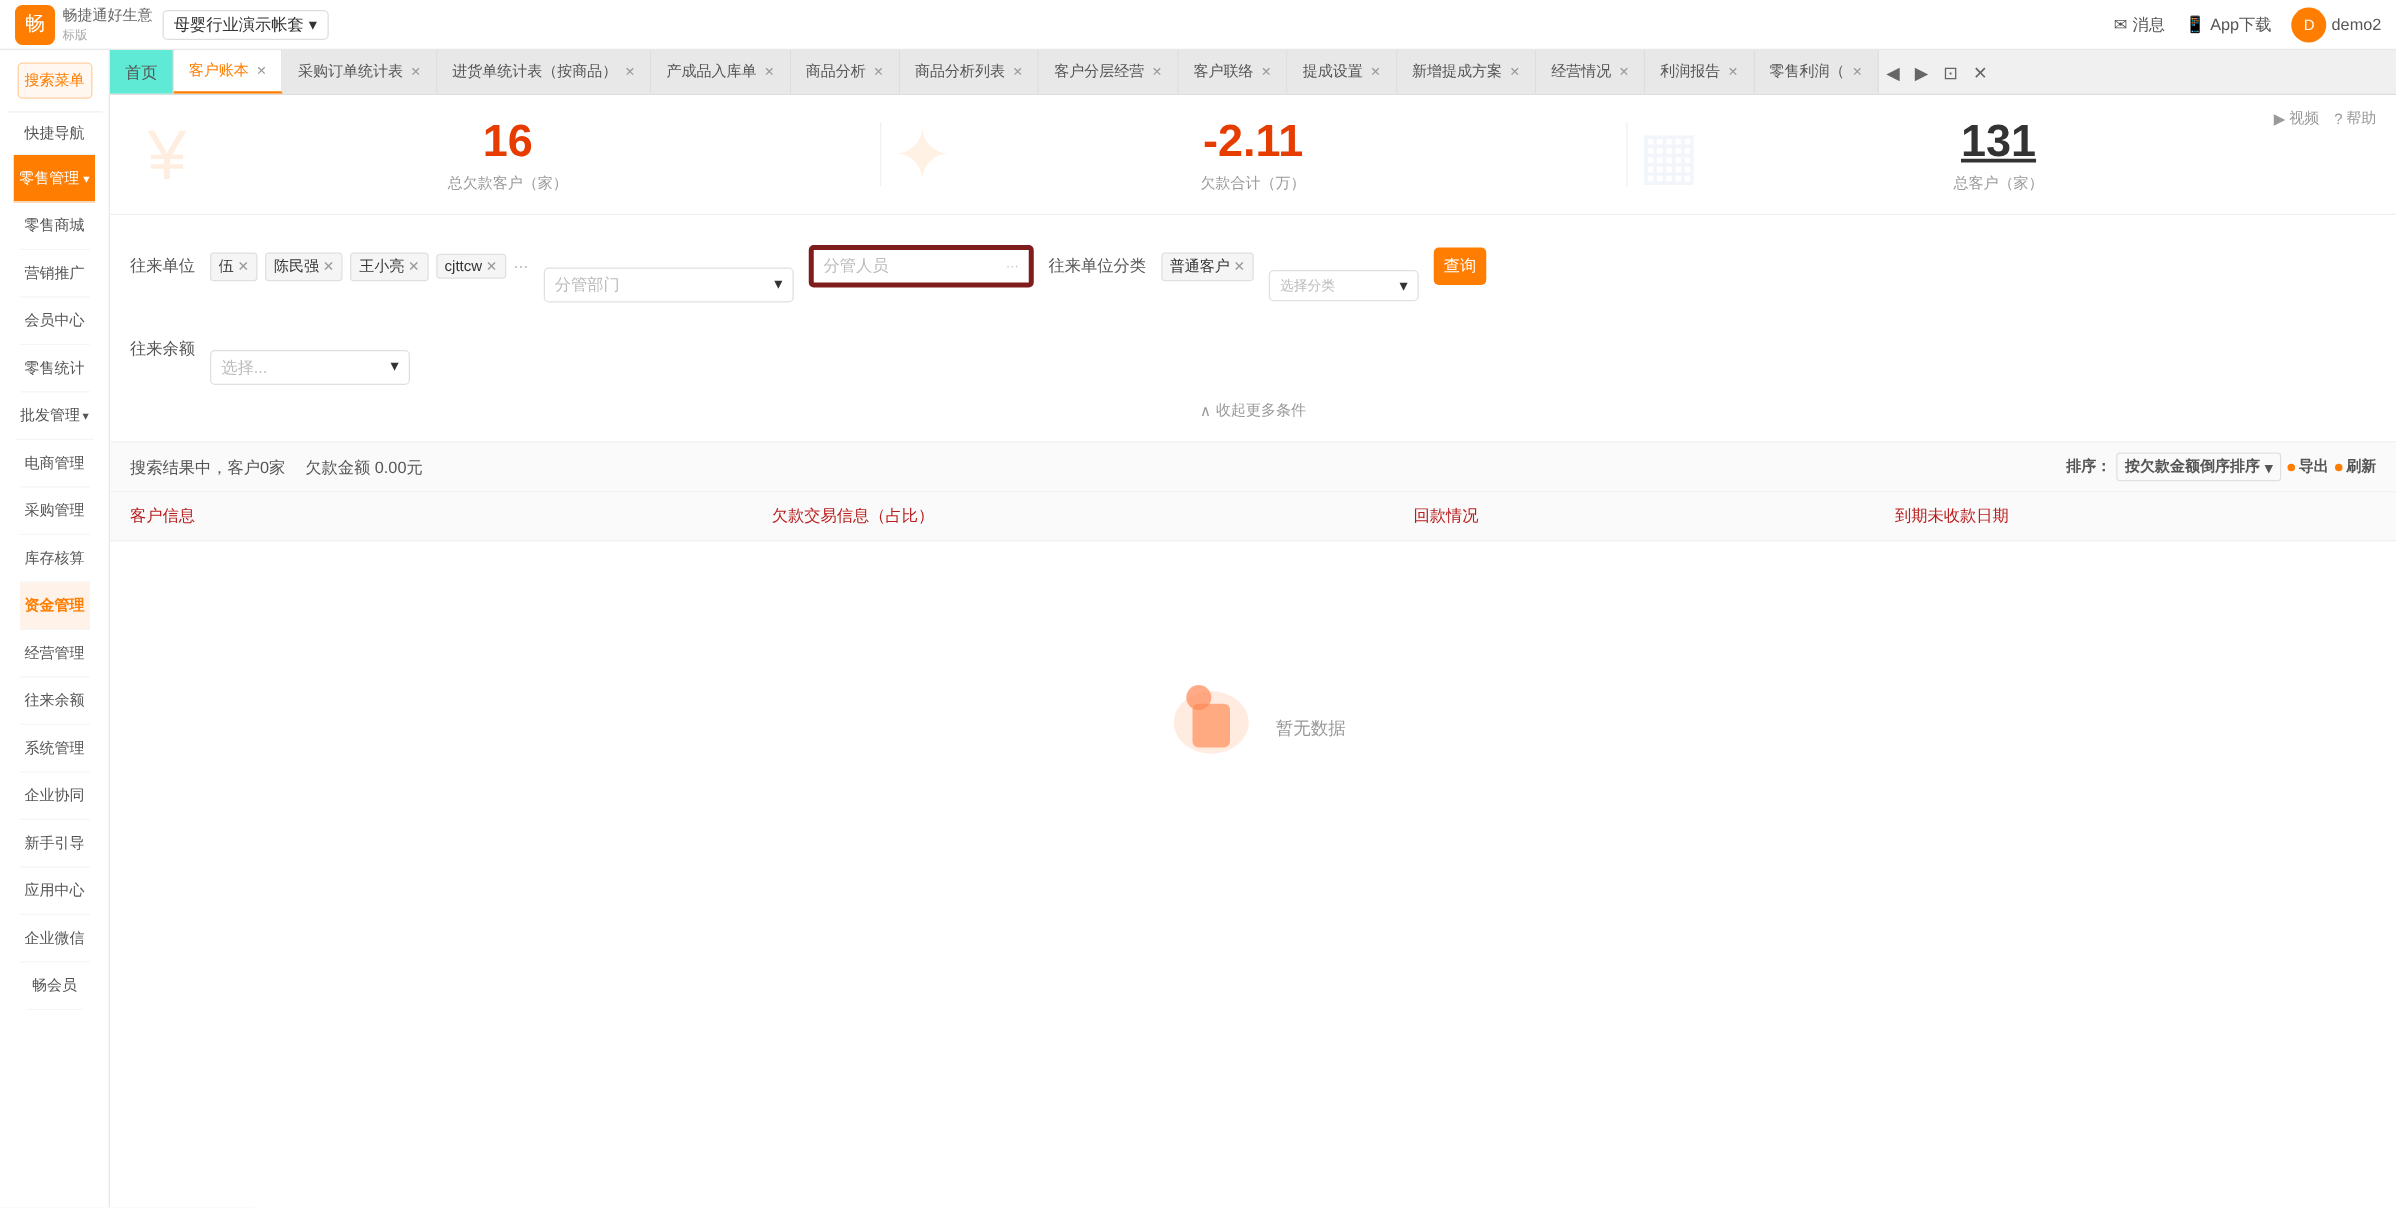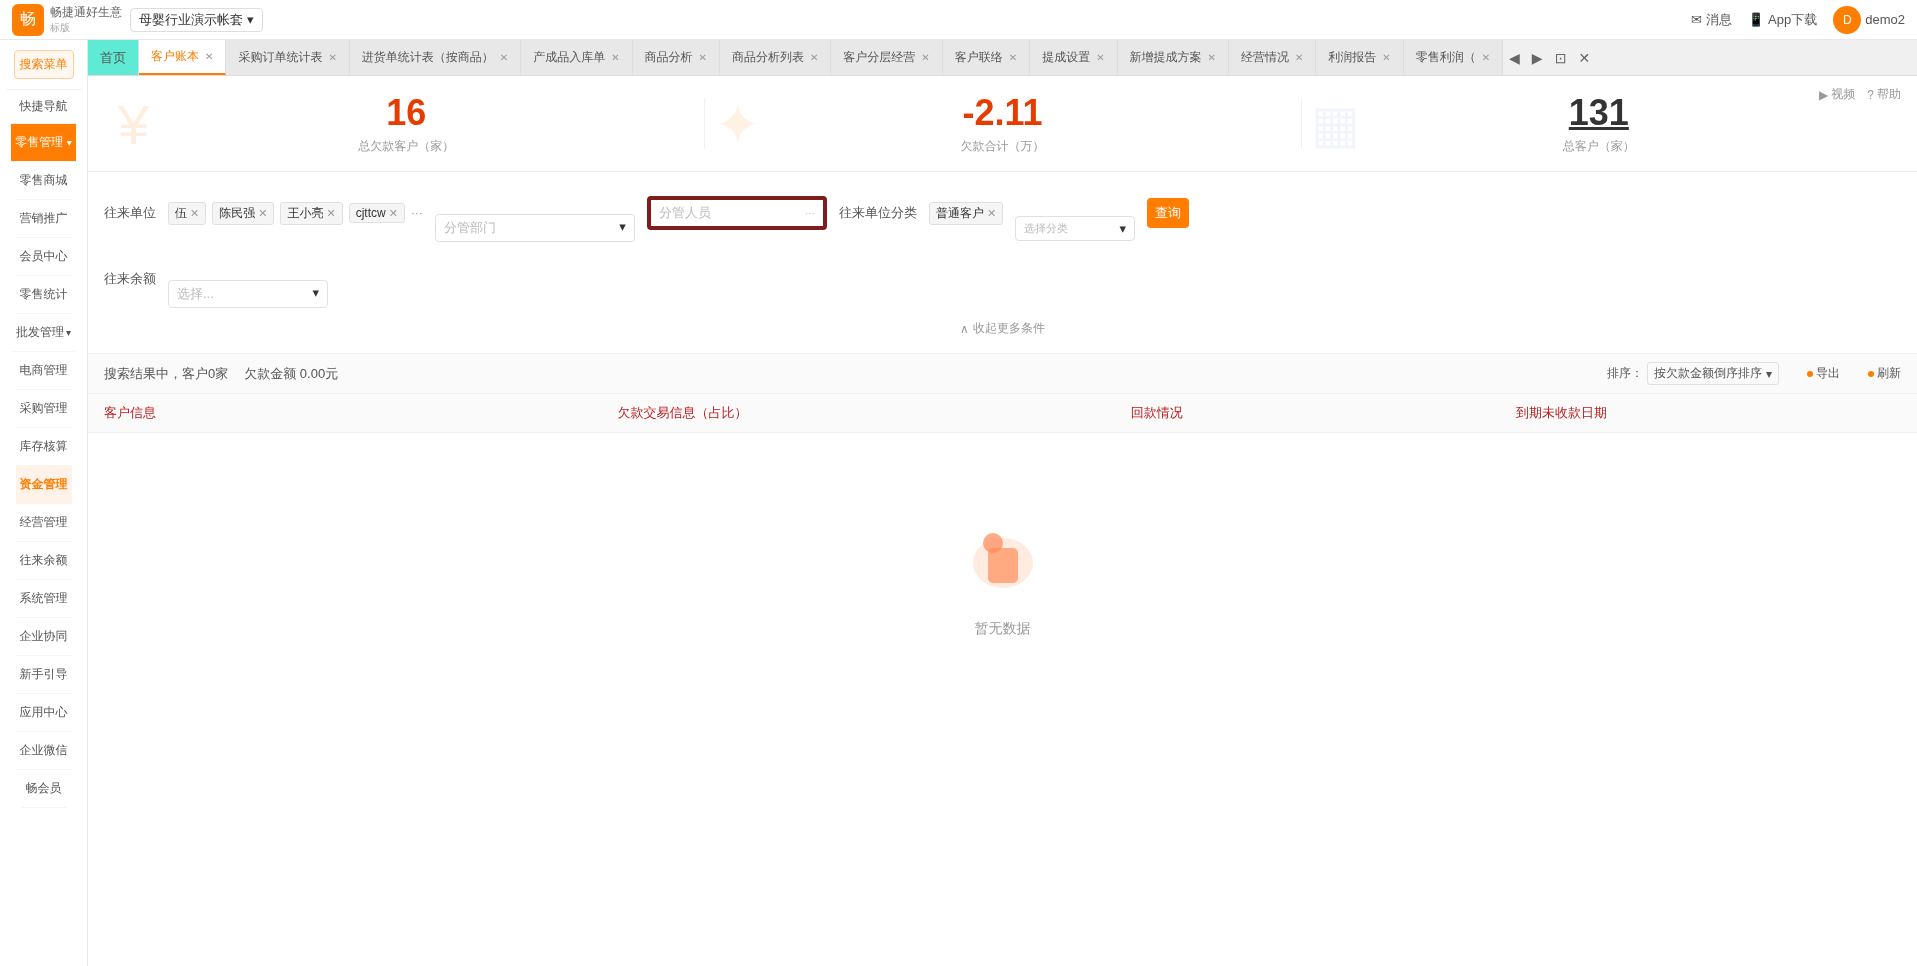--- a/index.html
+++ b/index.html
@@ -67,7 +67,7 @@
     
     .result-bar { background: #fafafa; padding: 8px 16px; display: flex; align-items: center; justify-content: space-between; border-bottom: 1px solid #f0f0f0; flex-shrink: 0; }
     .result-info { font-size: 13px; color: #555; display: flex; gap: 16px; }
-    .result-actions { display: flex; align-items: center; gap: 28px; font-size: 12px; color: #555; }
+    .result-actions { display: flex; align-items: center; gap: 5px; font-size: 12px; color: #555; font-weight: bold; }
     .result-sort { display: flex; align-items: center; gap: 4px; }
     .sort-select { display: flex; align-items: center; gap: 4px; color: #555; cursor: pointer; border: 1px solid #e0e0e0; border-radius: 3px; padding: 2px 6px; font-size: 12px; }
     .action-btn { display: flex; align-items: center; gap: 3px; color: #555; cursor: pointer; }

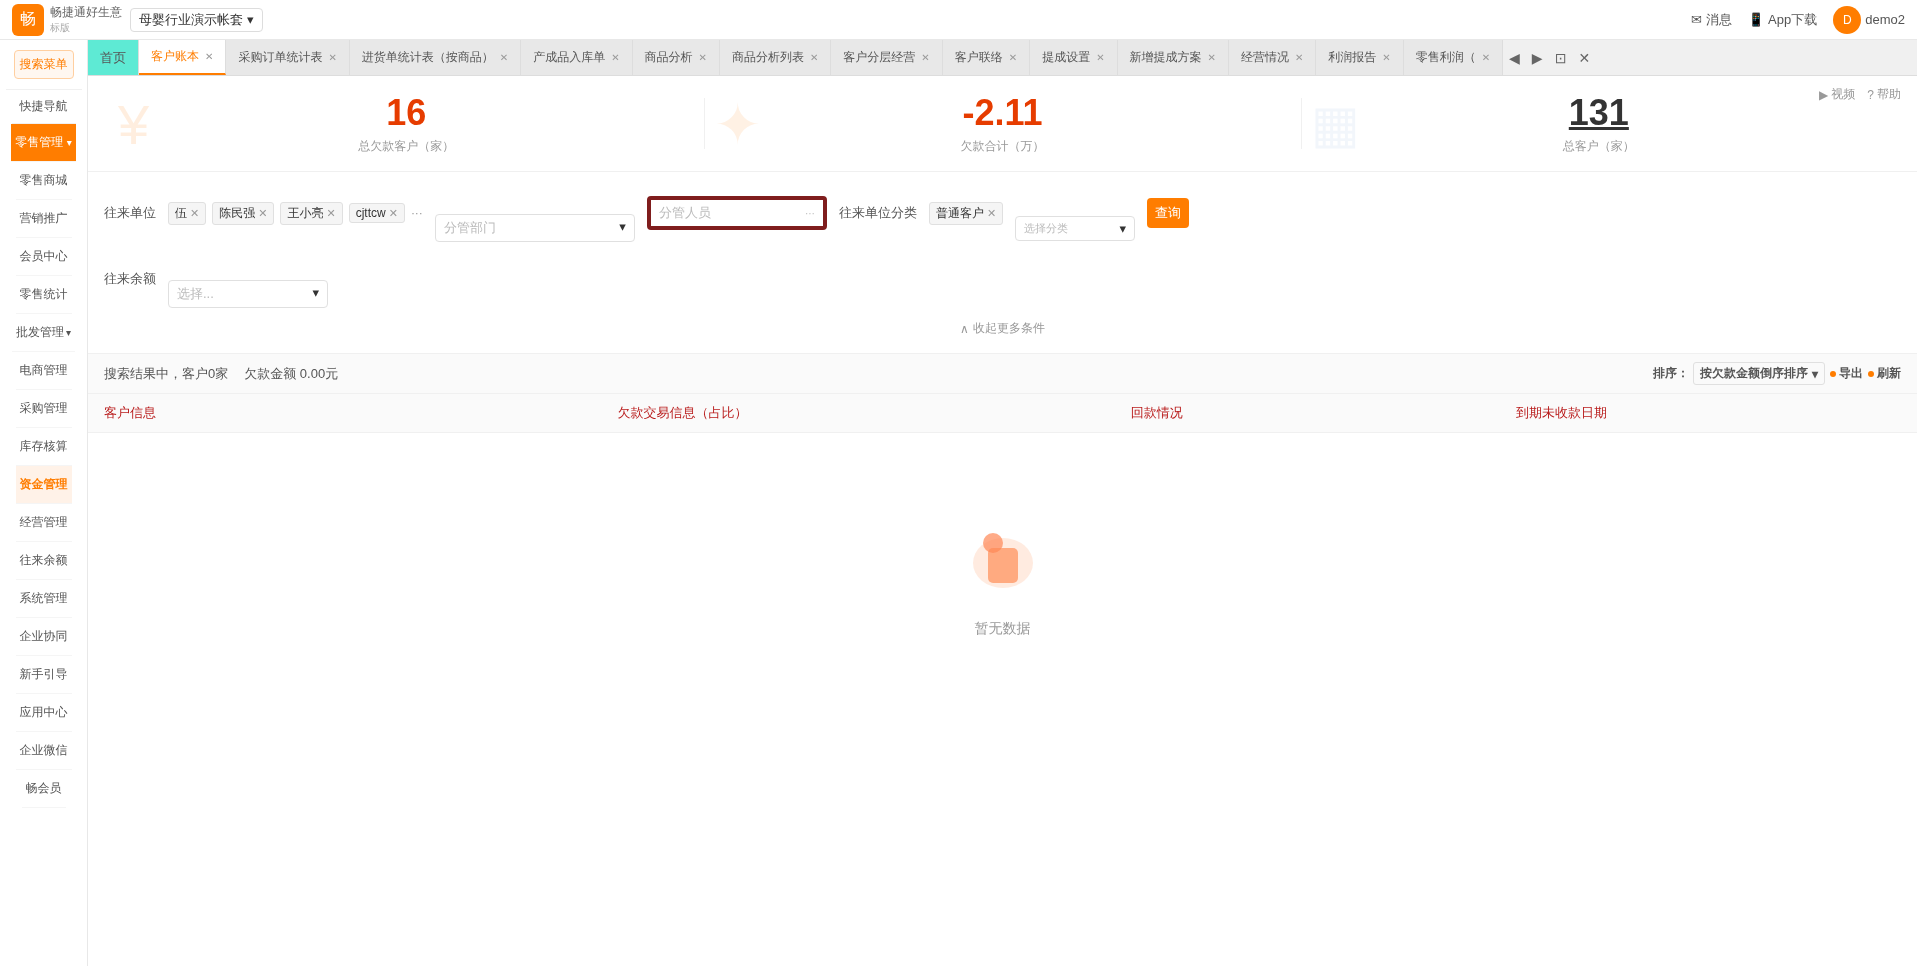--- a/index.html
+++ b/index.html
@@ -76,7 +76,7 @@
     .table-area { flex: 1; background: #fff; margin: 0; }
     .table-header { display: grid; grid-template-columns: 2fr 2fr 1.5fr 1.5fr; padding: 10px 16px; background: #fafafa; border-bottom: 1px solid #f0f0f0; font-size: 13px; color: #b91c1c; font-weight: 500; }
     .table-body { display: flex; flex-direction: column; align-items: center; justify-content: center; min-height: 300px; }
-    .empty-state { display: flex; flex-direction: column; align-items: center; gap: 12px; padding: 60px 20px; }
+    .empty-state { display: flex; flex-direction: row; align-items: center; gap: 12px; padding: 60px 20px; }
     .empty-text { font-size: 14px; color: #999; }
 
     

